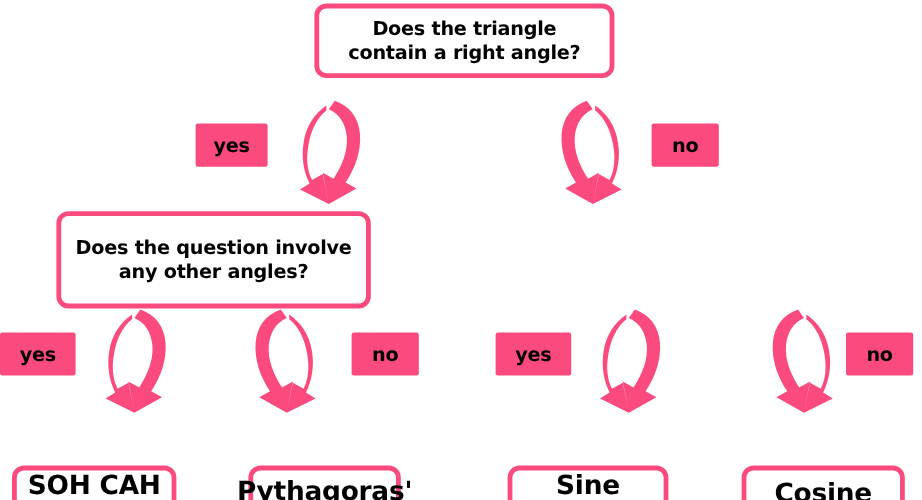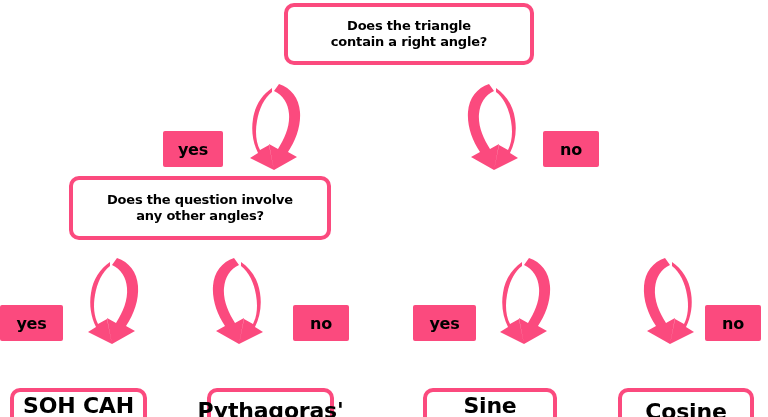--- a/index.html
+++ b/index.html
@@ -36,8 +36,7 @@
     padding: 0 6px;
   }
   .node.decision {
-    font-size: 13px;
-    margin-left: 22px;
+    font-size: 16px;
   }
   .node.leaf {
     font-size: 22px;

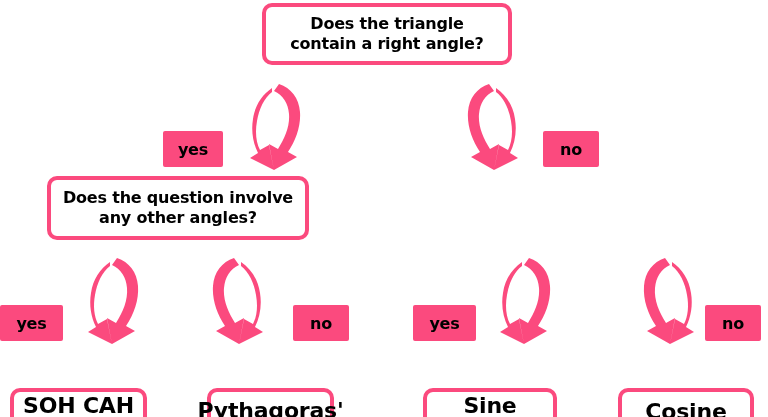--- a/index.html
+++ b/index.html
@@ -54,7 +54,6 @@
     justify-content: center;
     letter-spacing: -0.2px;
     border-radius: 2px;
-    margin-top: 28px;
   }
   .arrow {
     position: absolute;

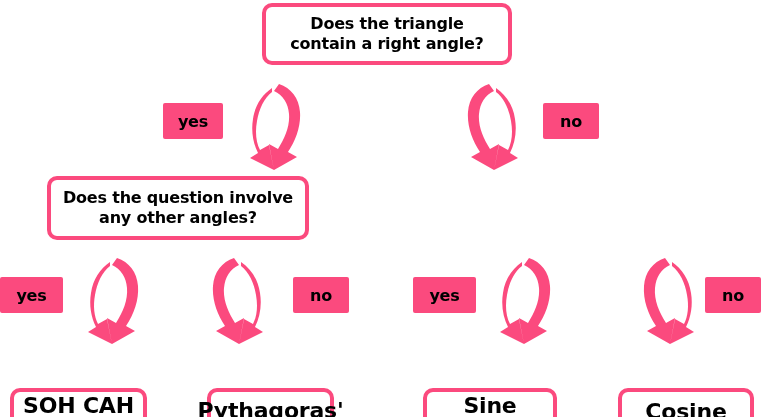--- a/index.html
+++ b/index.html
@@ -111,7 +111,7 @@
     <span>no</span>
   </div>
 
-  <div class="node decision" style="left:47px; top:176px; width:262px; height:64px;">
+  <div class="node decision" style="left:47px; top:176px; width:262px; height:81px;">
     <span class="node-text">Does the question involve
 any other angles?</span>
   </div>

